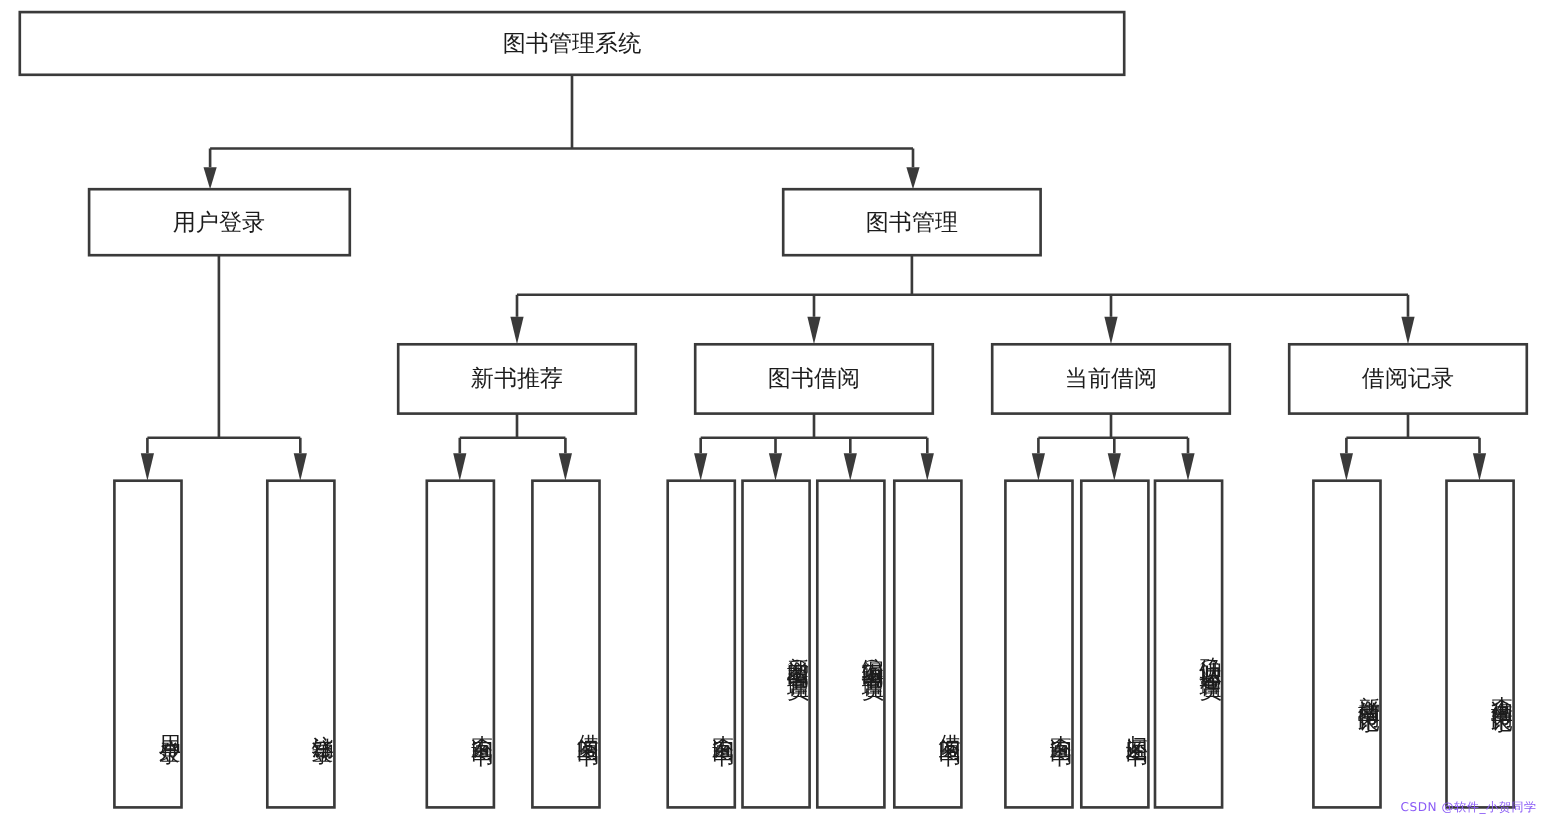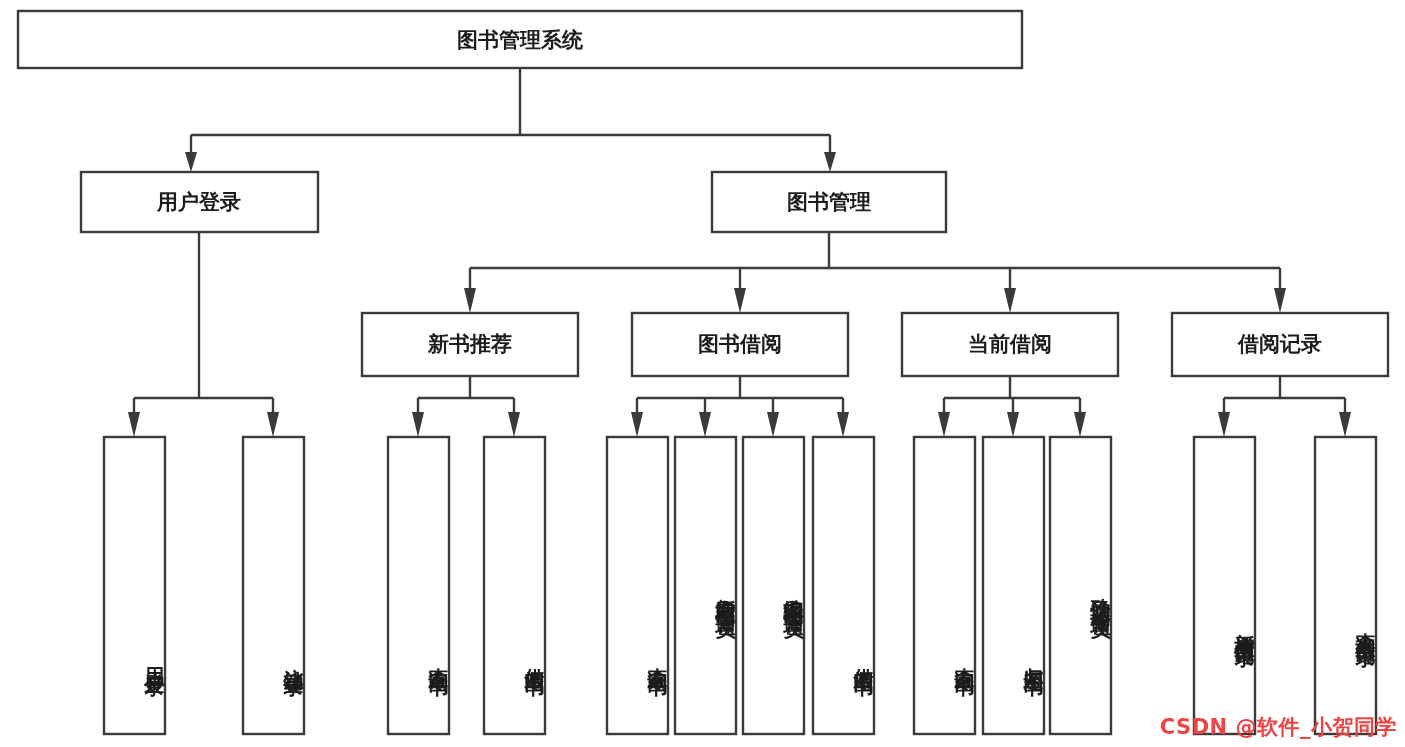--- a/index.html
+++ b/index.html
@@ -18,7 +18,6 @@
     width: 1405px;
     height: 747px;
     background: #ffffff;
-    font-weight: bold;
   }
   svg#flowchart {
     position: absolute;

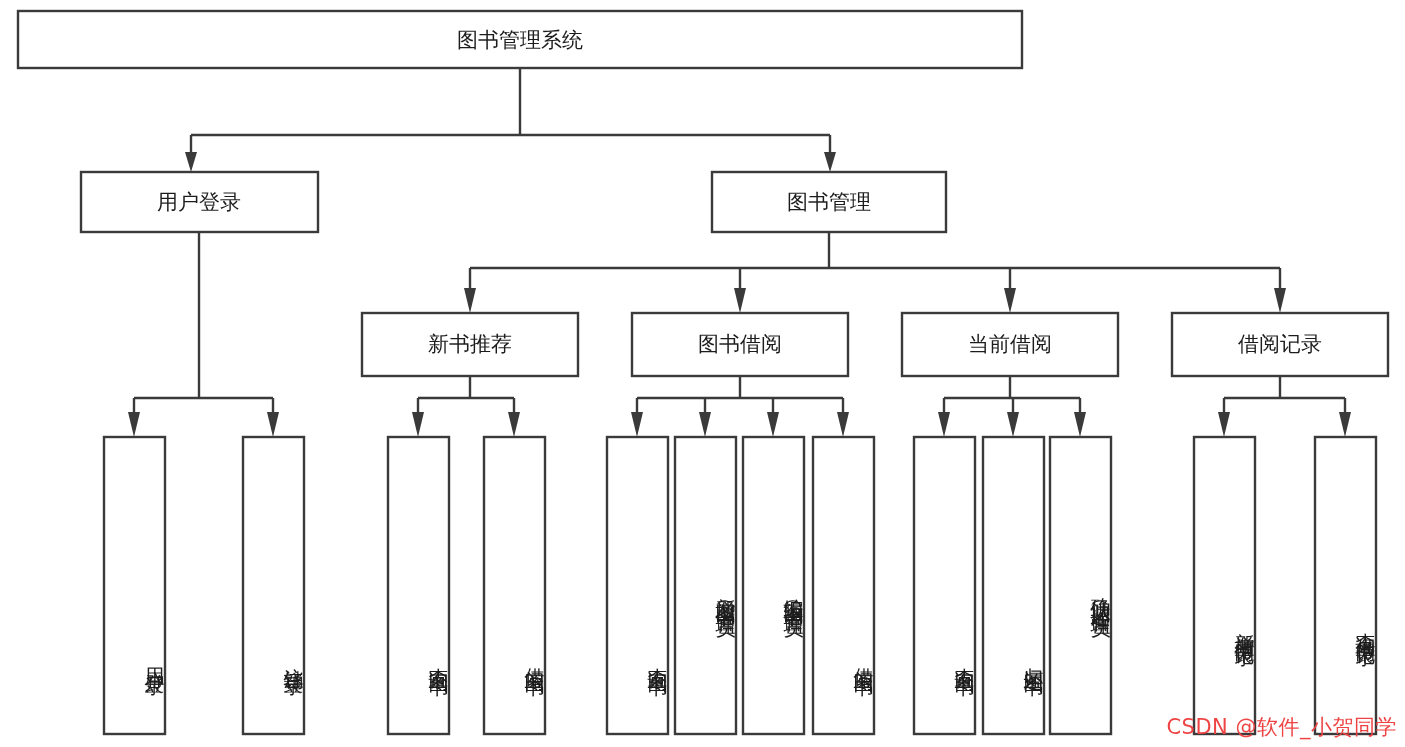--- a/index.html
+++ b/index.html
@@ -68,8 +68,8 @@
     right: 8px;
     bottom: 6px;
     font-family: "DejaVu Sans", "Liberation Sans", sans-serif;
-    font-size: 21px;
-    color: #ef4444;
+    font-size: 11px;
+    color: #8b5cf6;
     white-space: nowrap;
     letter-spacing: 0.5px;
   }

